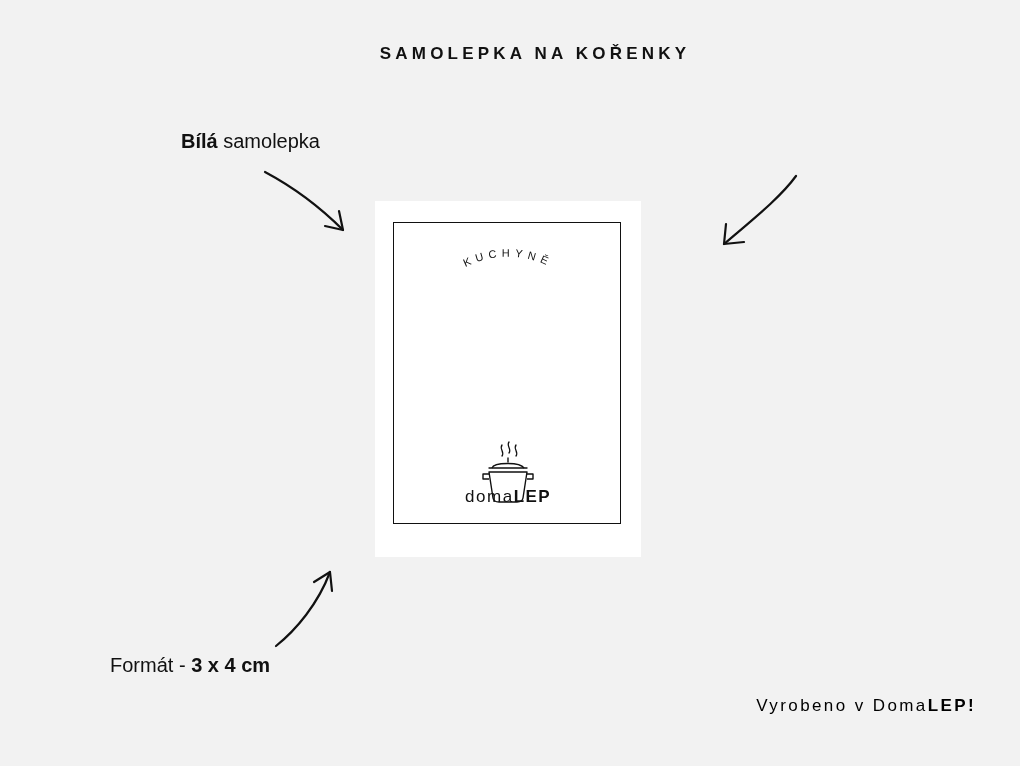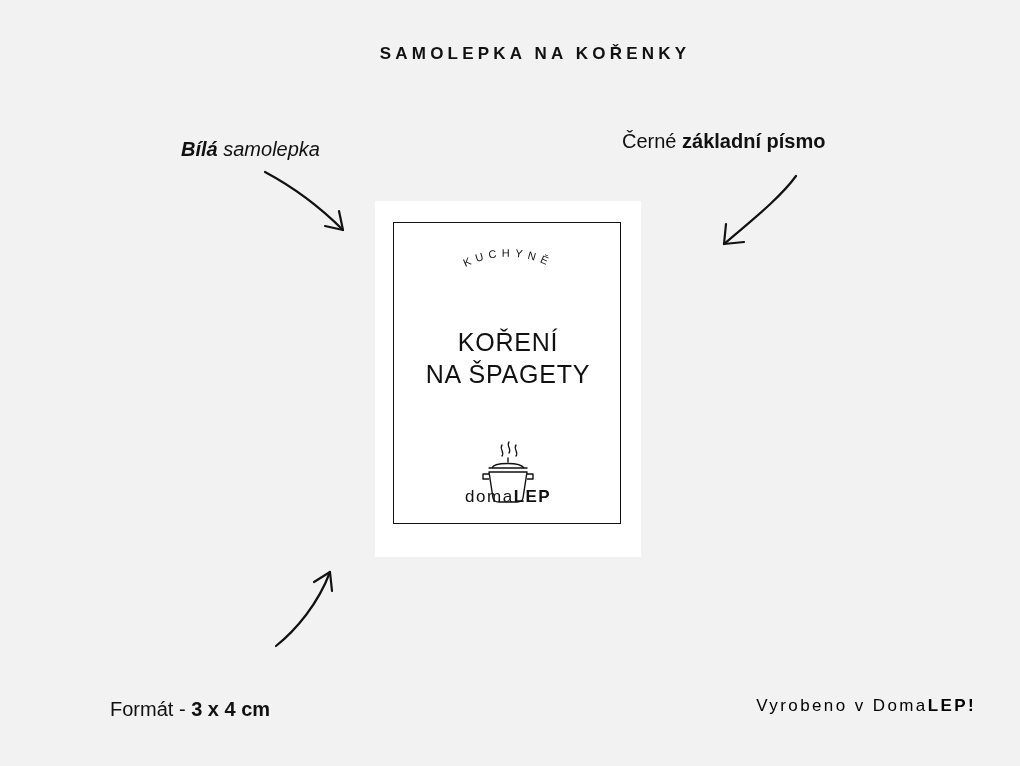--- a/index.html
+++ b/index.html
@@ -45,7 +45,7 @@
   .ann .b { font-weight: bold; }
   .ann .n { font-weight: normal; }
 
-  .ann-white   { left: 181px; top: 138px; font-style: italic; }
+  .ann-white   { left: 181px; top: 130px; }
   .ann-black   { left: 622px; top: 130px; }
   .ann-format  { left: 110px; top: 654px; margin-top: 44px; }
 

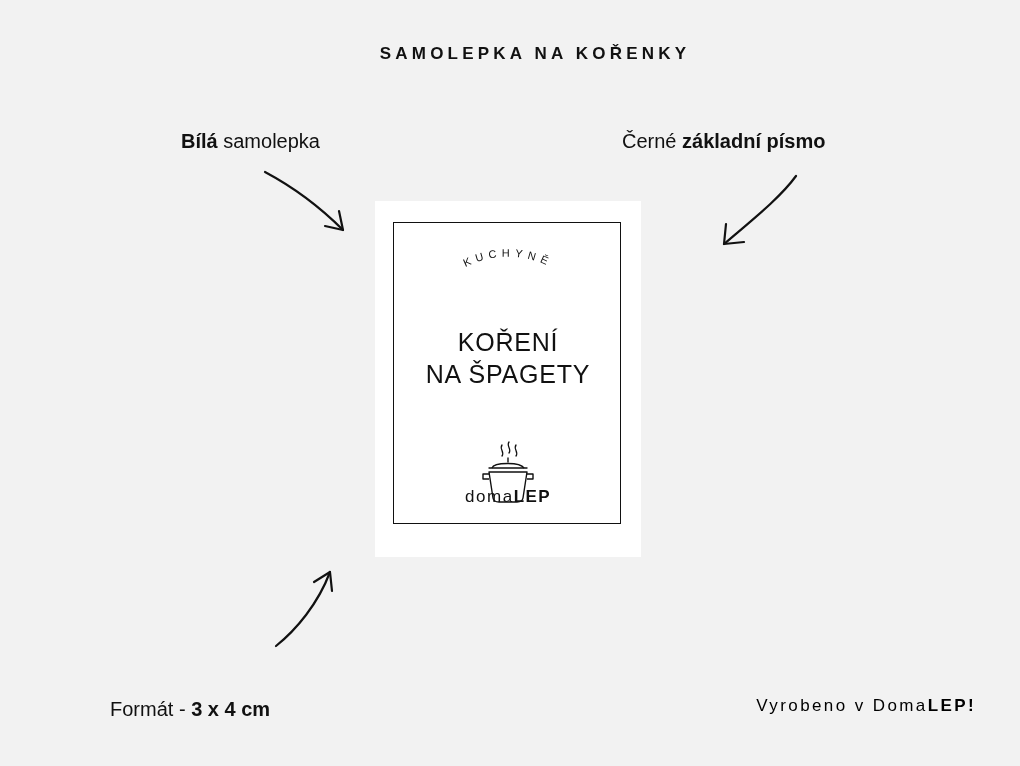--- a/index.html
+++ b/index.html
@@ -144,9 +144,6 @@
     <path d="M88 70 L 70 66 M88 70 L 84 51" stroke="#111" stroke-width="2.2" fill="none" stroke-linecap="round"></path>
   </svg>
 
-  <div class="ann ann-black">
-    <span class="n">Černé </span><span class="b">základní písmo</span>
-  </div>
 
   <svg class="arrow" style="left:700px; top:168px;" width="110" height="95" viewBox="0 0 110 95">
     <path d="M96 8 C 80 30, 52 52, 24 76" stroke="#111" stroke-width="2.2" fill="none" stroke-linecap="round"></path>

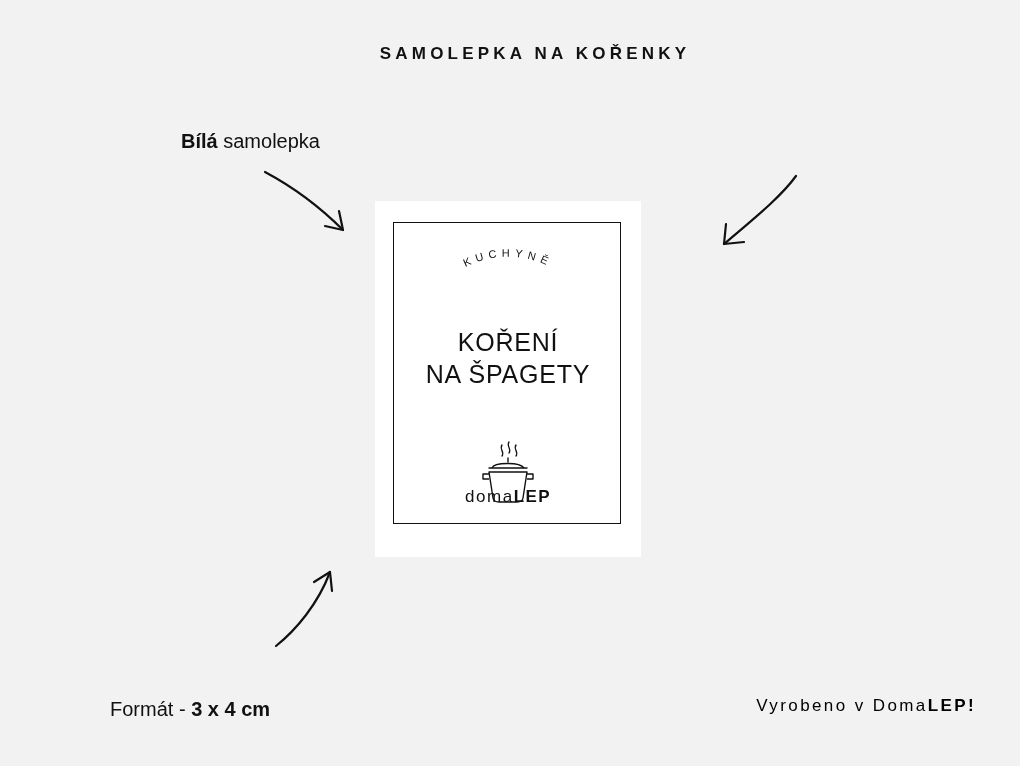--- a/index.html
+++ b/index.html
@@ -164,10 +164,6 @@
         </svg>
       </div>
 
-      <div class="sticker-head">
-        <div>KOŘENÍ</div>
-        <div>NA ŠPAGETY</div>
-      </div>
 
       <div class="pot-wrap">
         <svg width="64" height="68" viewBox="0 0 64 68">

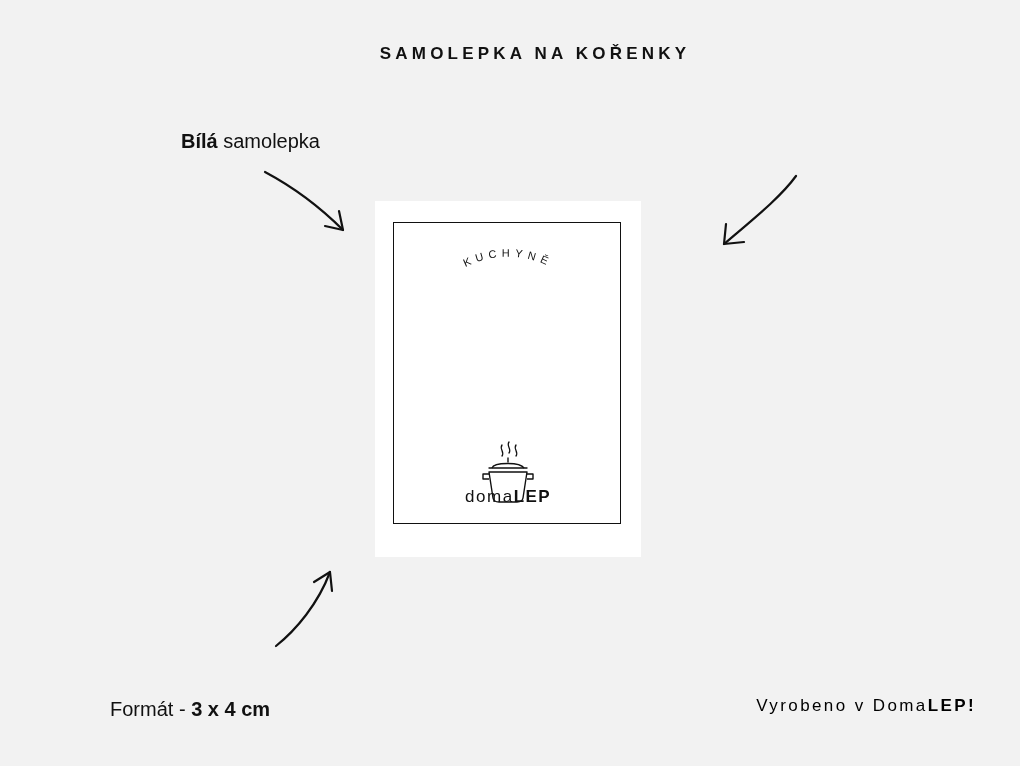--- a/index.html
+++ b/index.html
@@ -47,7 +47,7 @@
 
   .ann-white   { left: 181px; top: 130px; }
   .ann-black   { left: 622px; top: 130px; }
-  .ann-format  { left: 110px; top: 654px; margin-top: 44px; }
+  .ann-format  { left: 110px; top: 654px; }
 
   
   .arrow {

